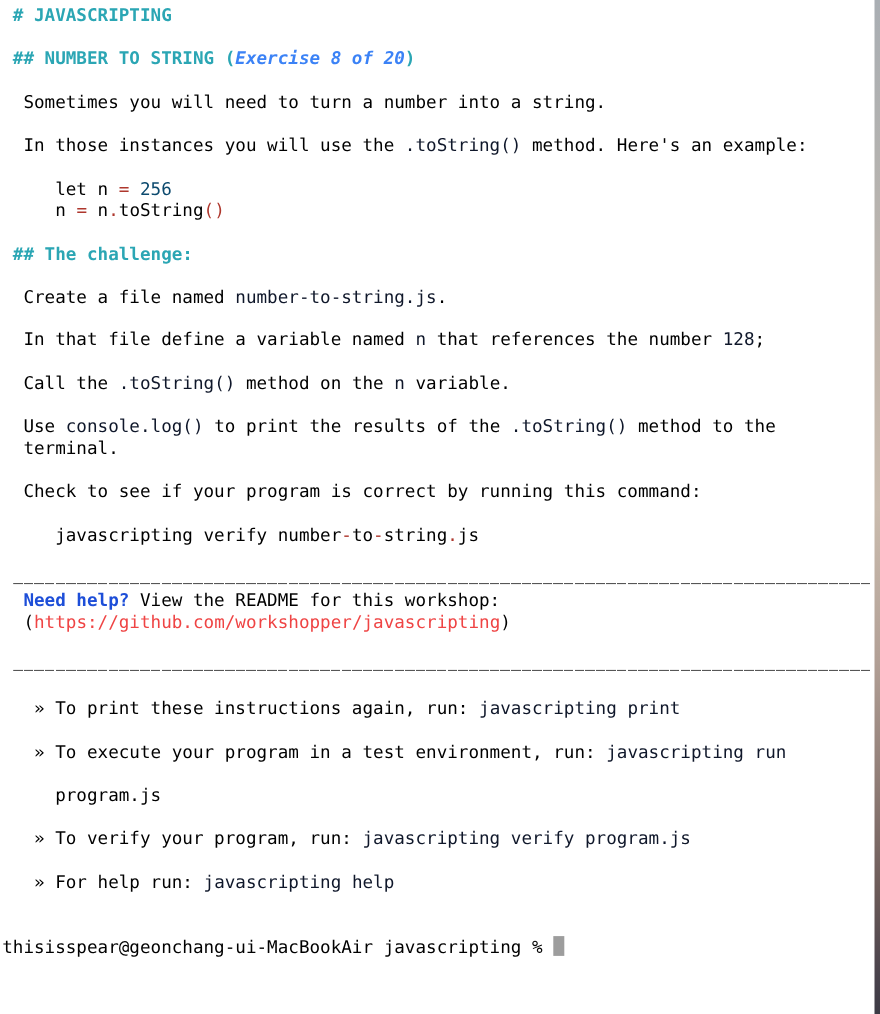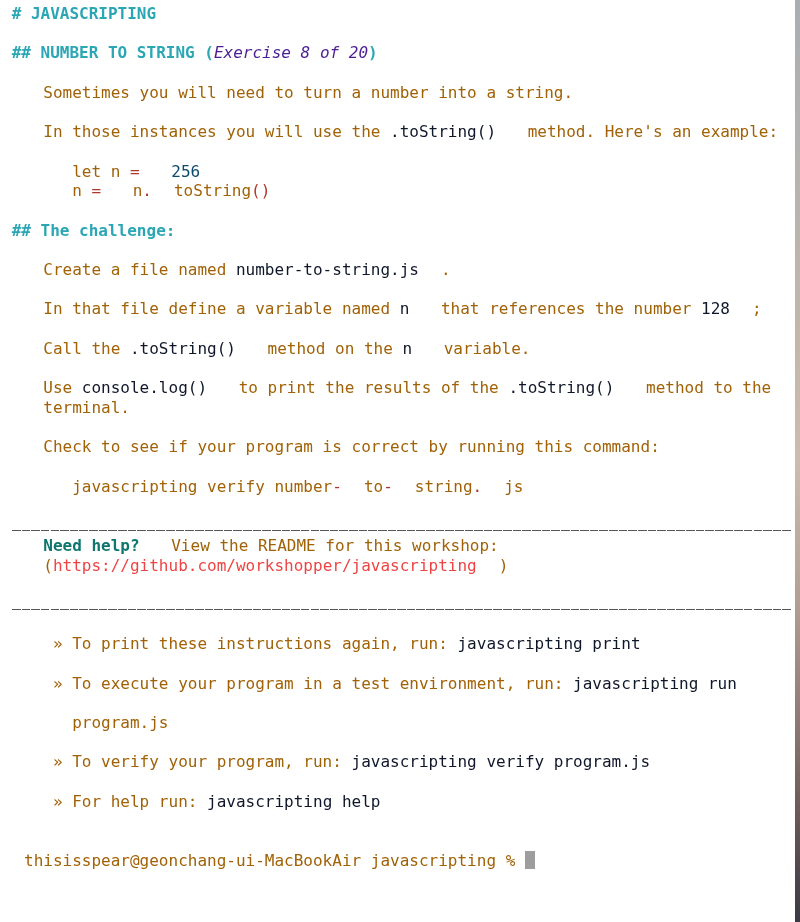--- a/index.html
+++ b/index.html
@@ -24,7 +24,7 @@
   .line { min-height: 19.7px; }
   
   .c-h   { color: #2ba6b4; font-weight: bold; }
-  .c-hi  { color: #4c1d95; font-weight: normal; font-style: italic; }
+  .c-hi  { color: #3b82f6; font-weight: bold; font-style: italic; }
   .c-t   { color: #a16207; margin-left: 22px; }
   .c-g   { color: #0f172a; }
   .c-r   { color: #ae372d; }

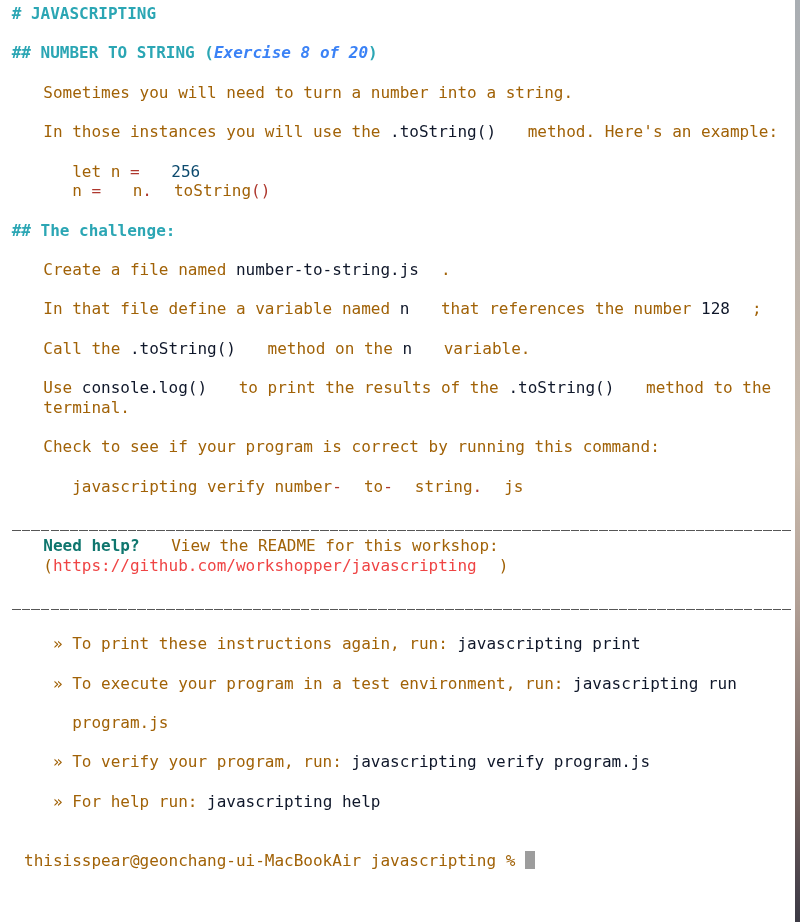--- a/index.html
+++ b/index.html
@@ -25,7 +25,7 @@
   
   .c-h   { color: #2ba6b4; font-weight: bold; }
   .c-hi  { color: #3b82f6; font-weight: bold; font-style: italic; }
-  .c-t   { color: #a16207; margin-left: 22px; }
+  .c-t   { color: #000000; }
   .c-g   { color: #0f172a; }
   .c-r   { color: #ae372d; }
   .c-b   { color: #0c4a6e; }

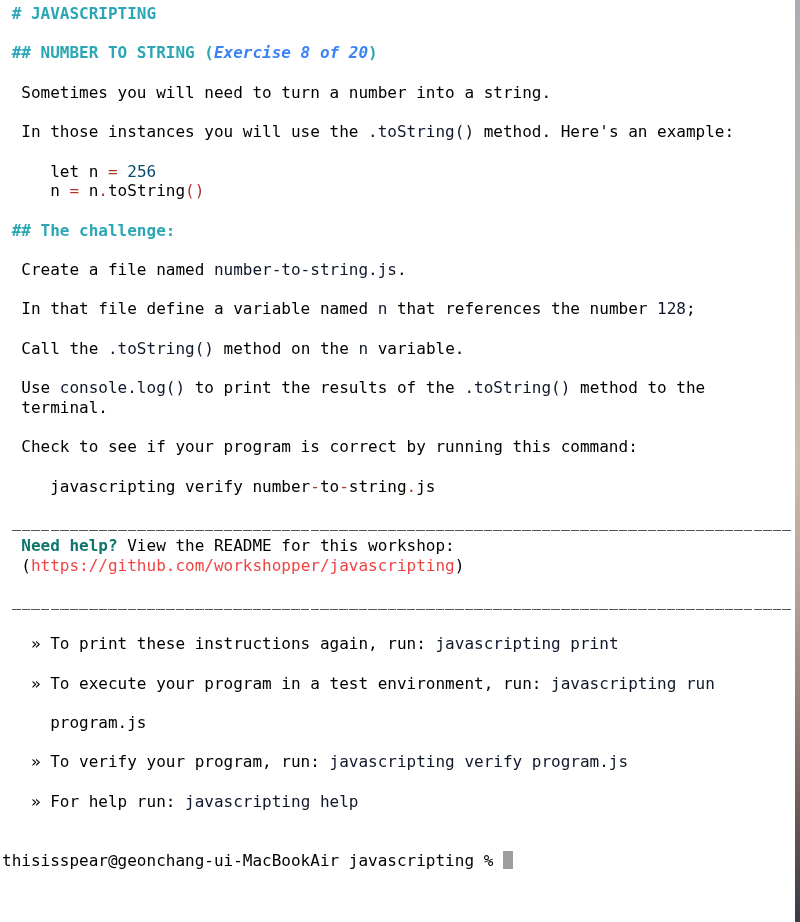--- a/index.html
+++ b/index.html
@@ -29,7 +29,7 @@
   .c-g   { color: #0f172a; }
   .c-r   { color: #ae372d; }
   .c-b   { color: #0c4a6e; }
-  .c-bold{ color: #0f766e; font-weight: bold; }
+  .c-bold{ color: #1d4ed8; font-weight: bold; }
   .c-link{ color: #ef4444; }
   .c-cursor {
     display: inline-block;

